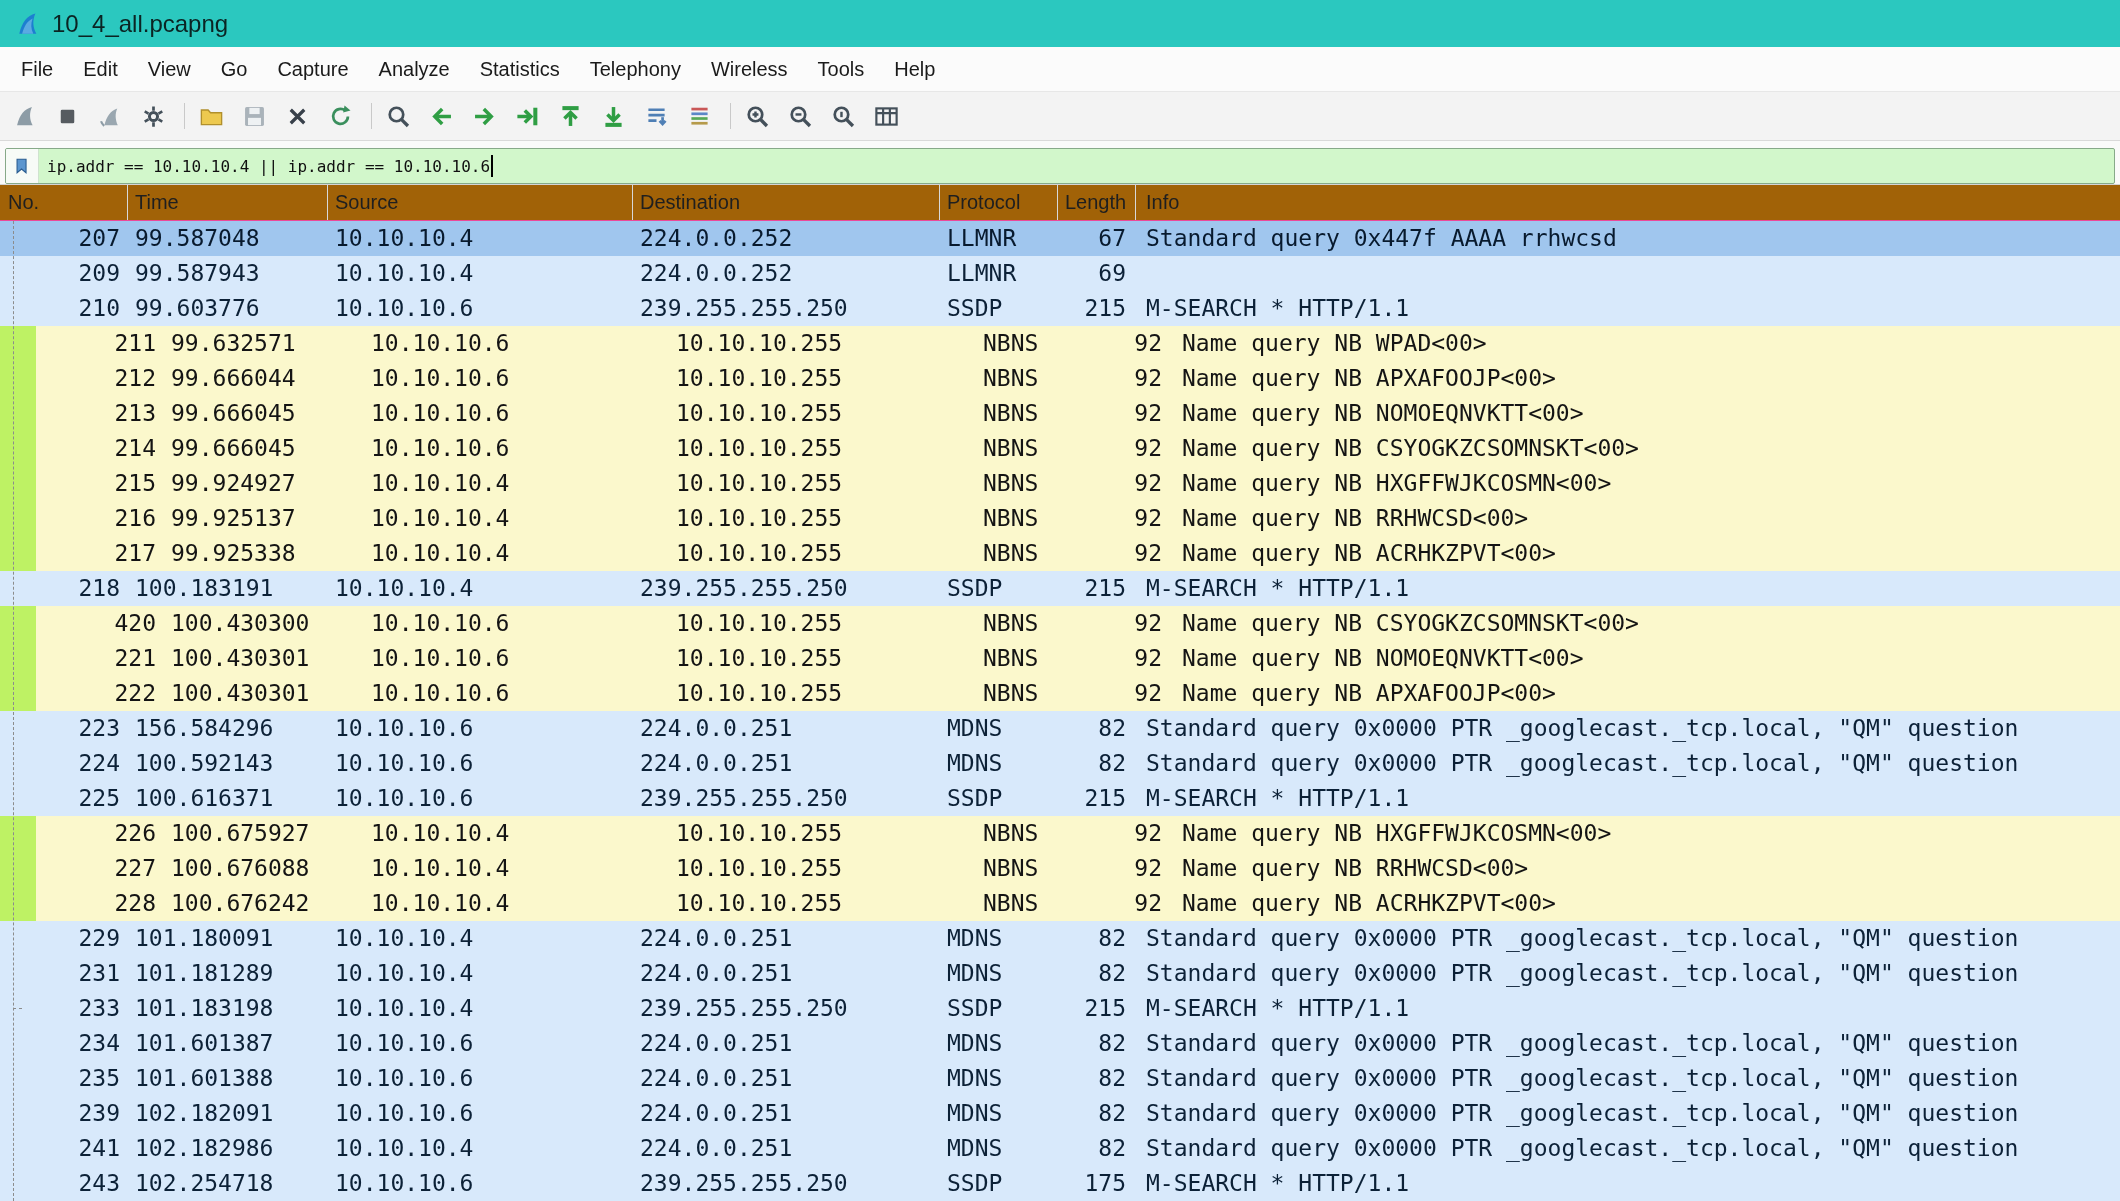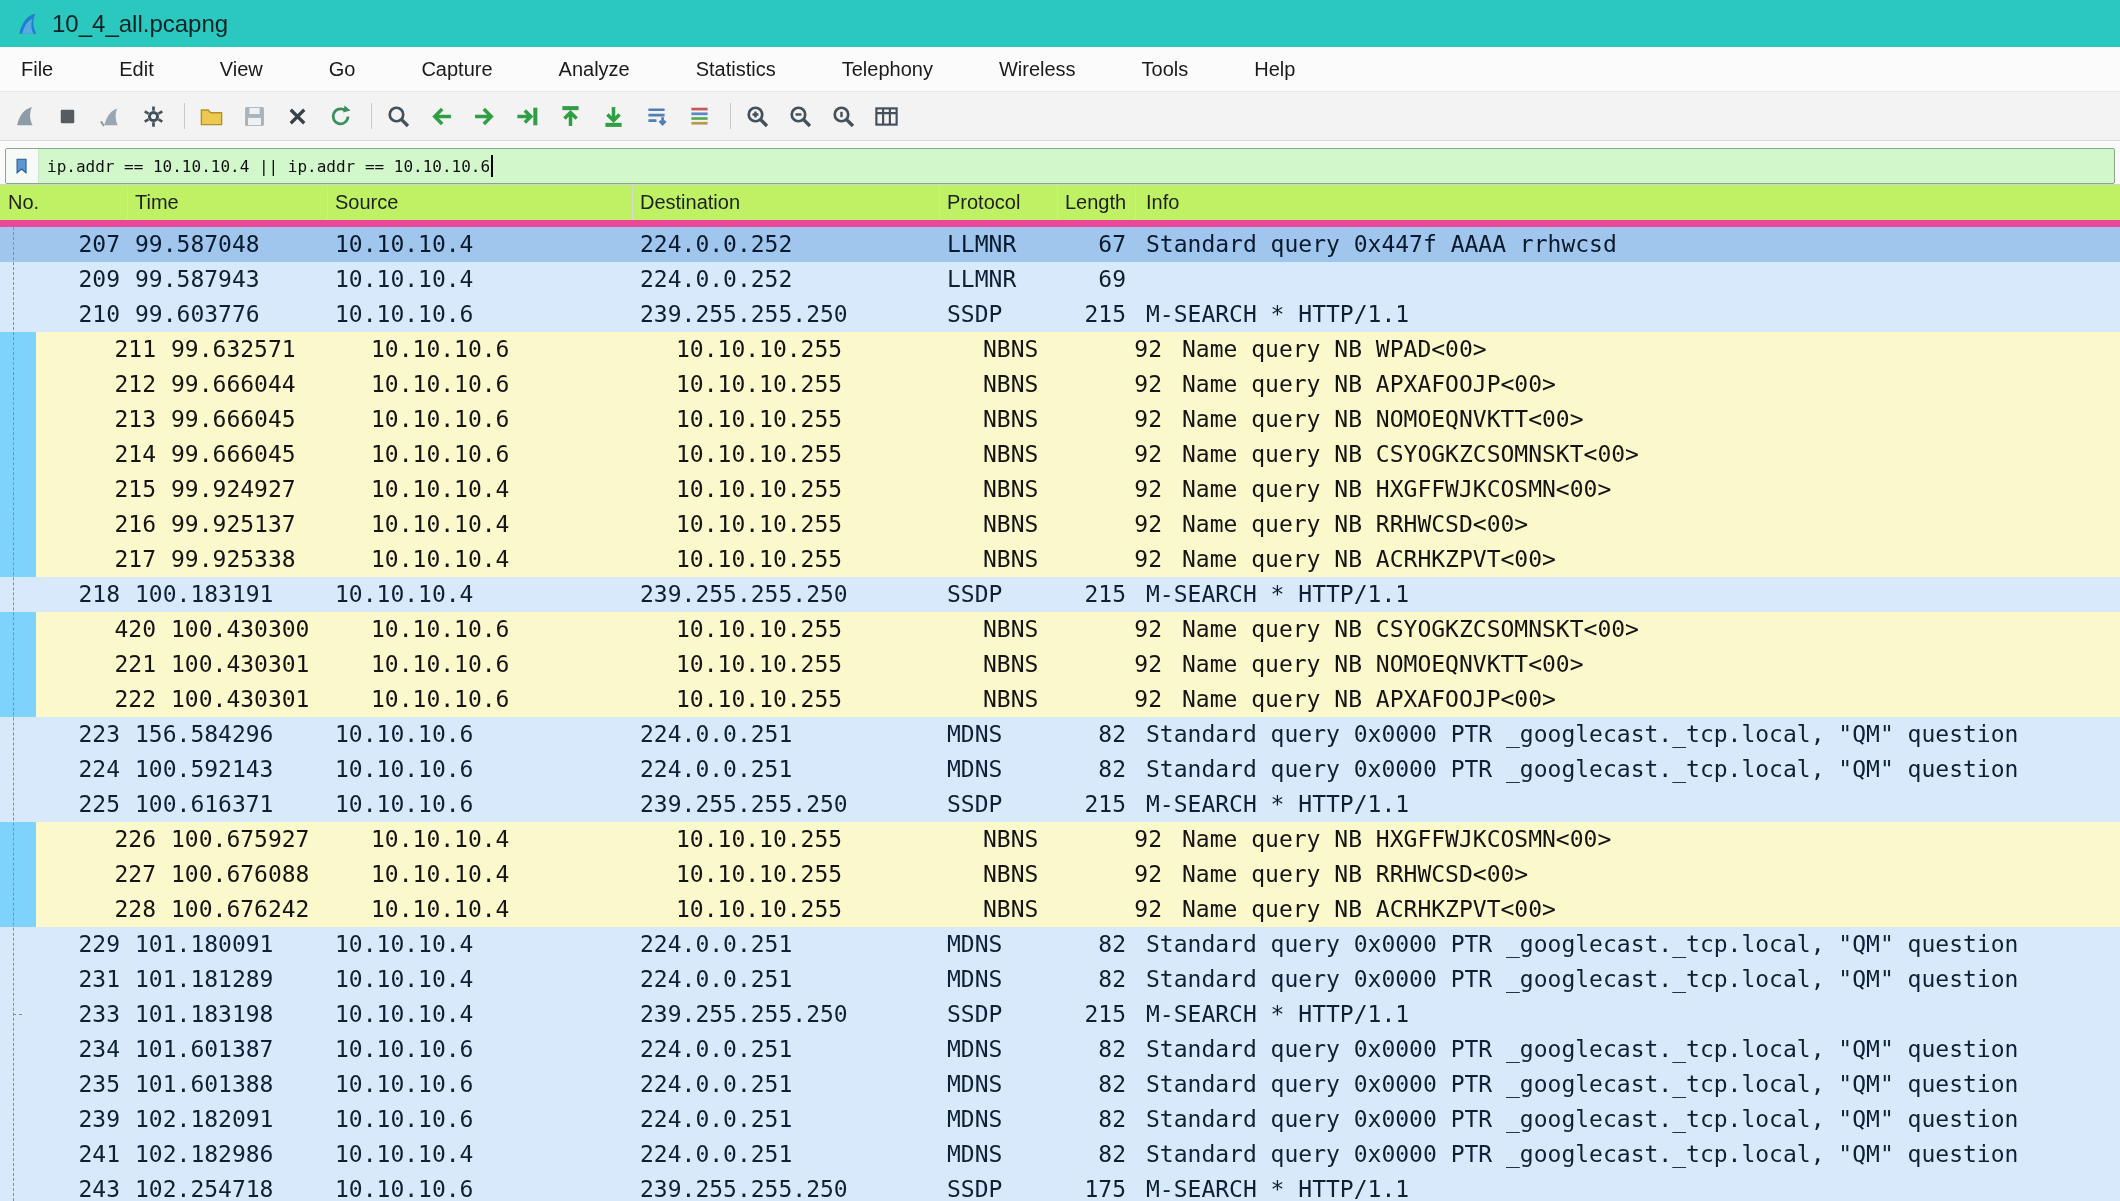--- a/index.html
+++ b/index.html
@@ -21,7 +21,7 @@
   
   .menubar{
     height:44px;flex:0 0 44px;display:flex;align-items:center;background:#fbfbfb;
-    border-bottom:1px solid #e7e7e7;padding-left:6px;font-size:20px;color:#1a1a1a;gap:36px;
+    border-bottom:1px solid #e7e7e7;padding-left:6px;font-size:20px;color:#1a1a1a;
   }
   .menu-item{padding:0 15px;line-height:44px;cursor:default;}
 

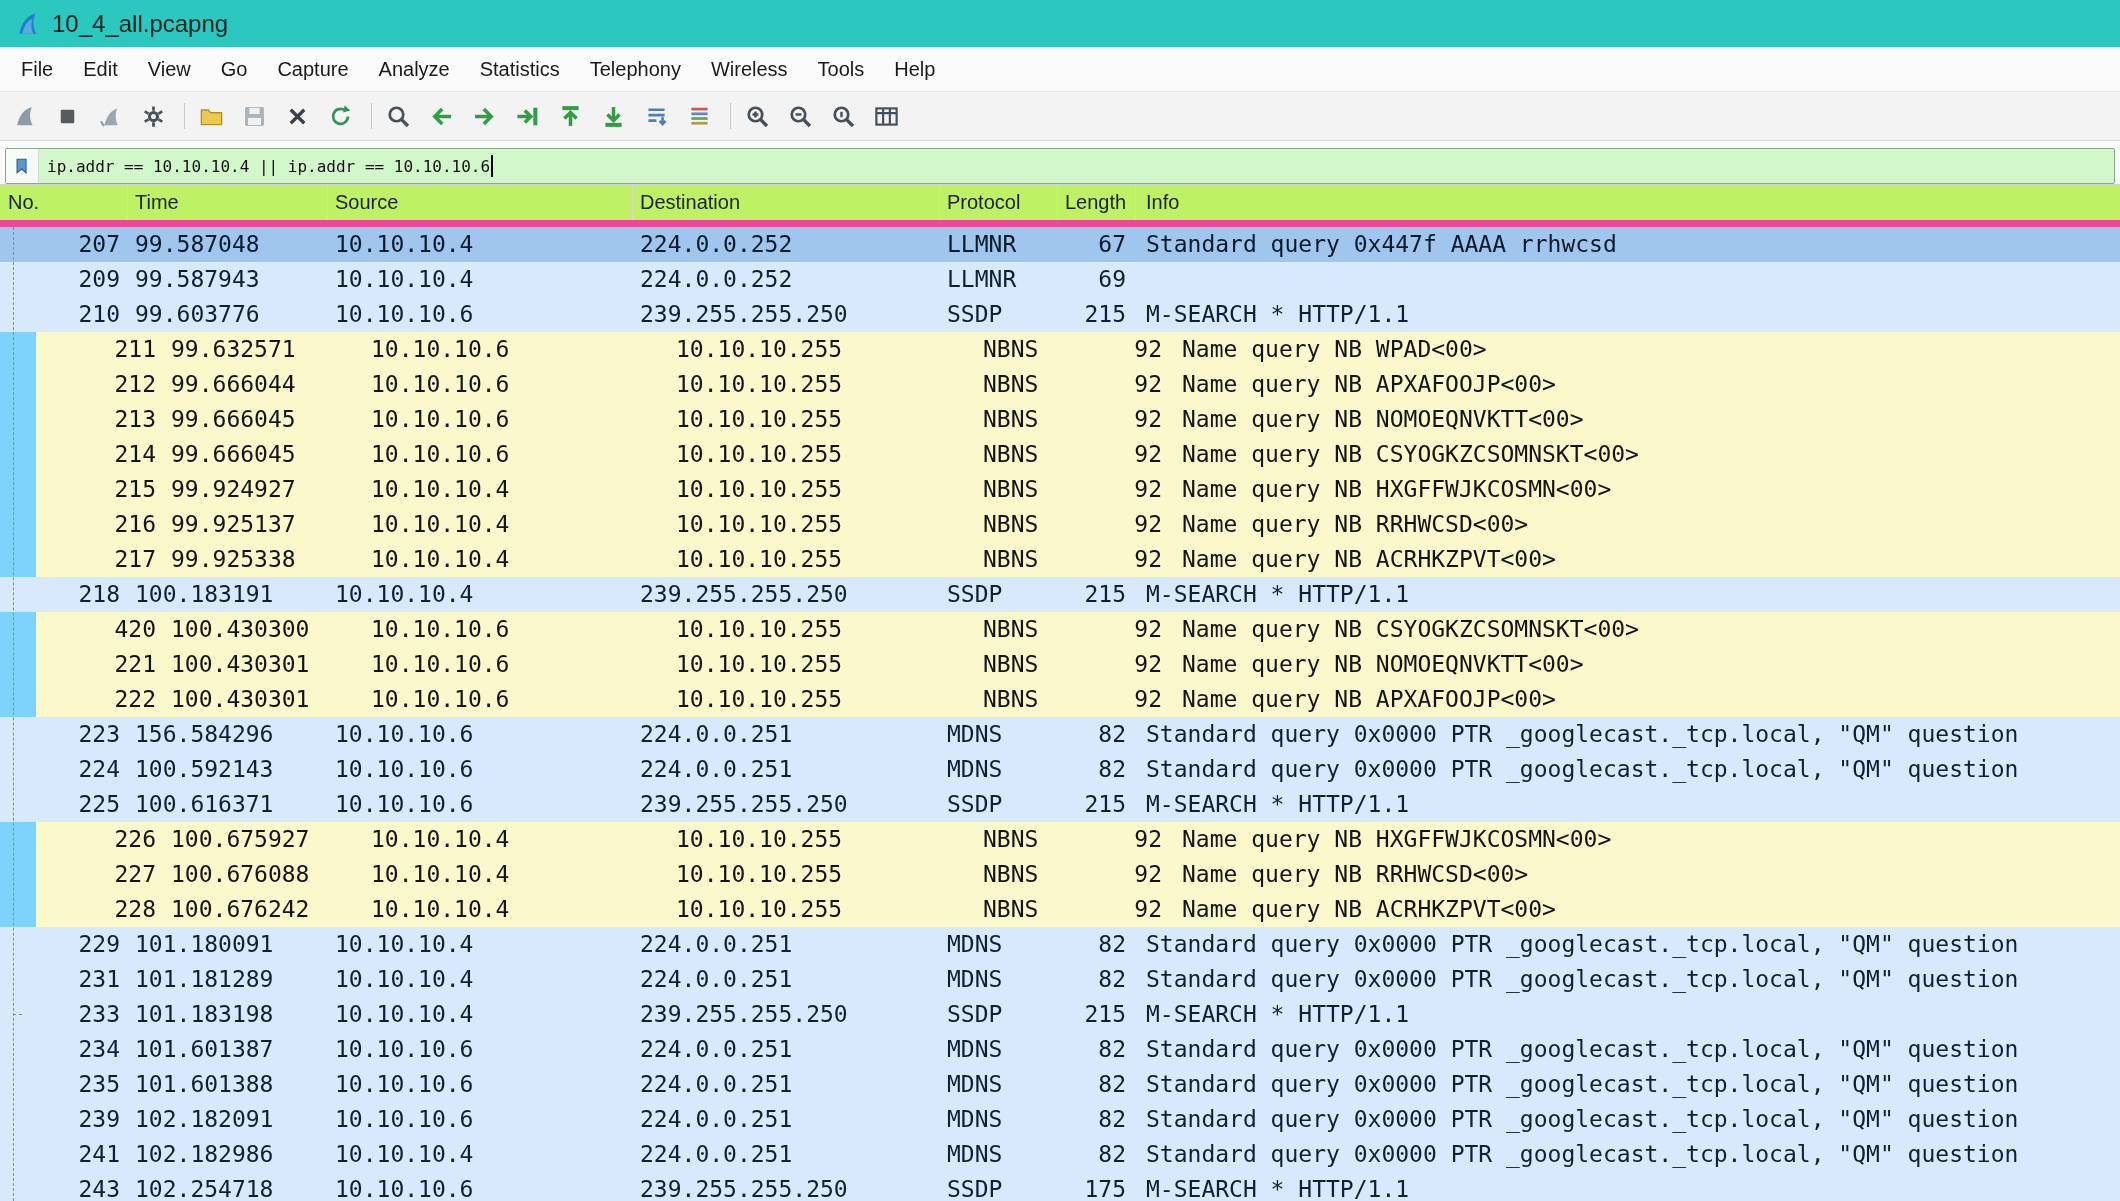--- a/index.html
+++ b/index.html
@@ -51,7 +51,7 @@
   .header-row{
     height:35px;flex:0 0 35px;display:grid;
     grid-template-columns:28px 100px 200px 305px 307px 118px 78px 1fr;
-    background:#bef264;border-bottom:7px solid #ec4899;font-size:20px;color:#1f1f1f;
+    background:#a16207;border-bottom:1px solid #ec4899;font-size:20px;color:#1f1f1f;
   }
   .hc{height:100%;line-height:34px;padding-left:7px;border-right:1px solid #d8d8d8;overflow:hidden;white-space:nowrap;}
   .hc-no{grid-column:1 / 3;padding-left:8px;}

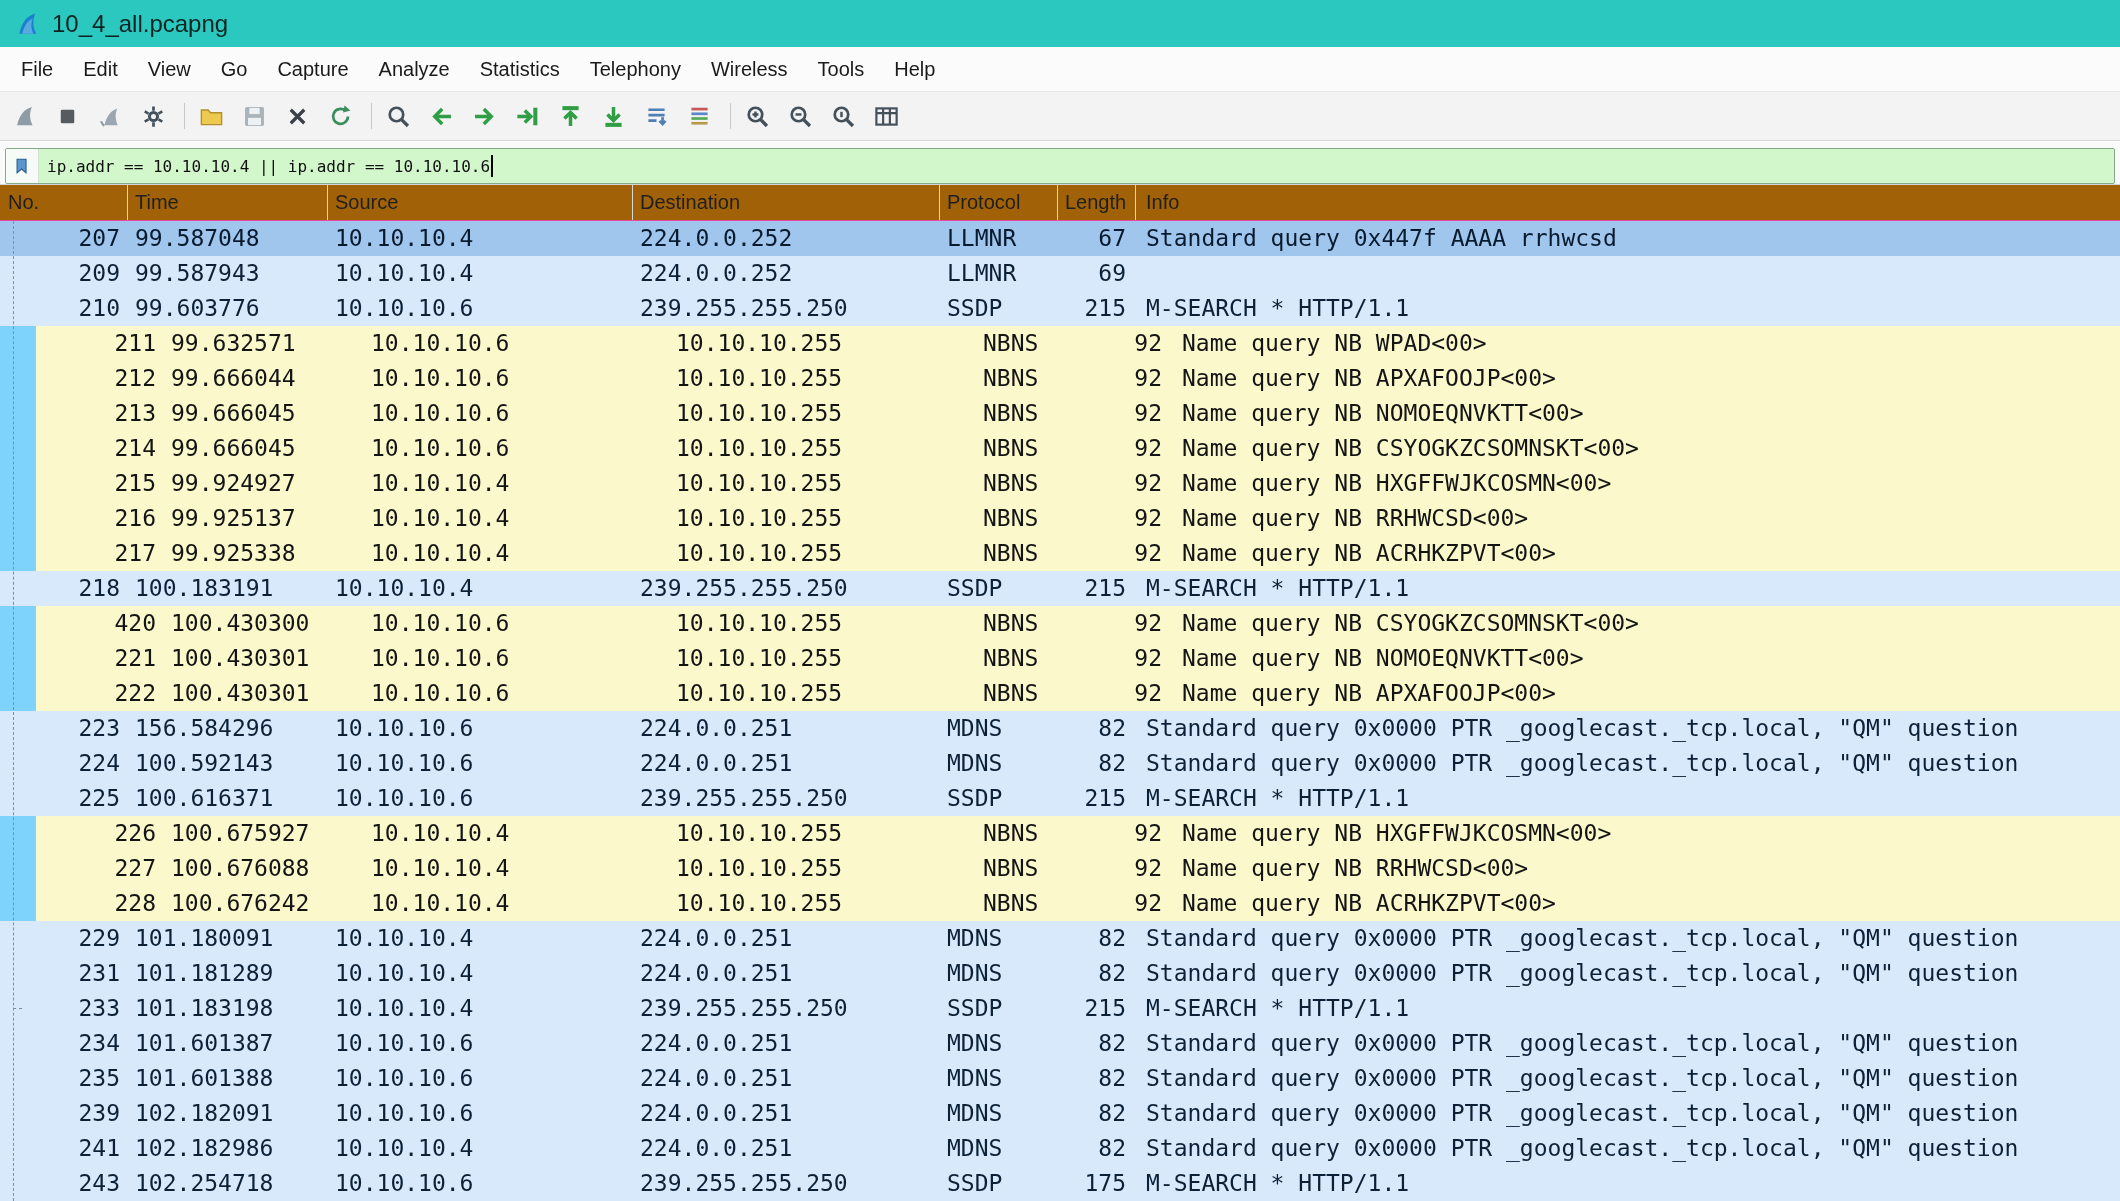--- a/index.html
+++ b/index.html
@@ -59,7 +59,7 @@
 
   
   .rows{
-    flex:1 1 auto;position:relative;overflow:hidden;background:#7dd3fc;
+    flex:1 1 auto;position:relative;overflow:hidden;background:#bef264;
     font-family:"DejaVu Sans Mono",monospace;font-size:23px;
   }
   .rows::before{

